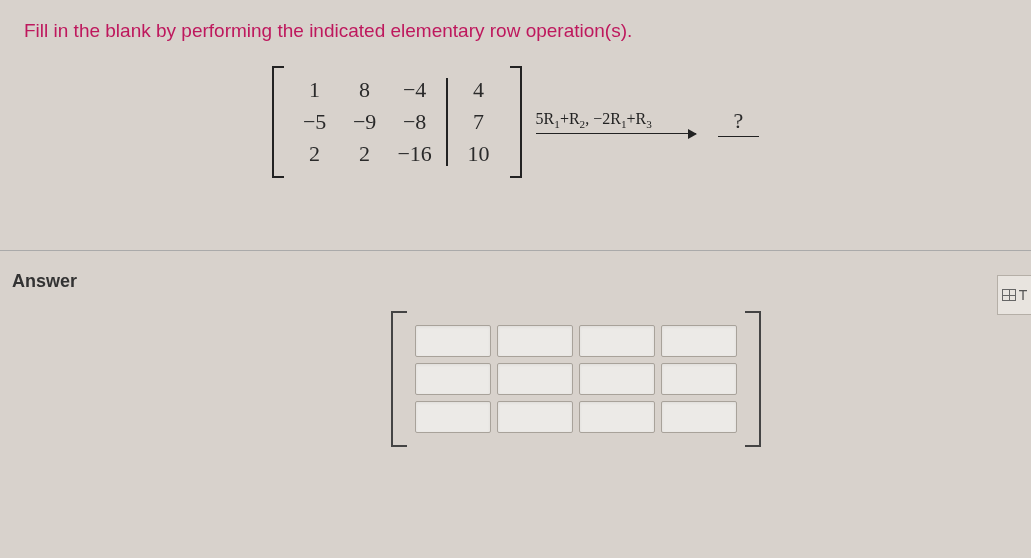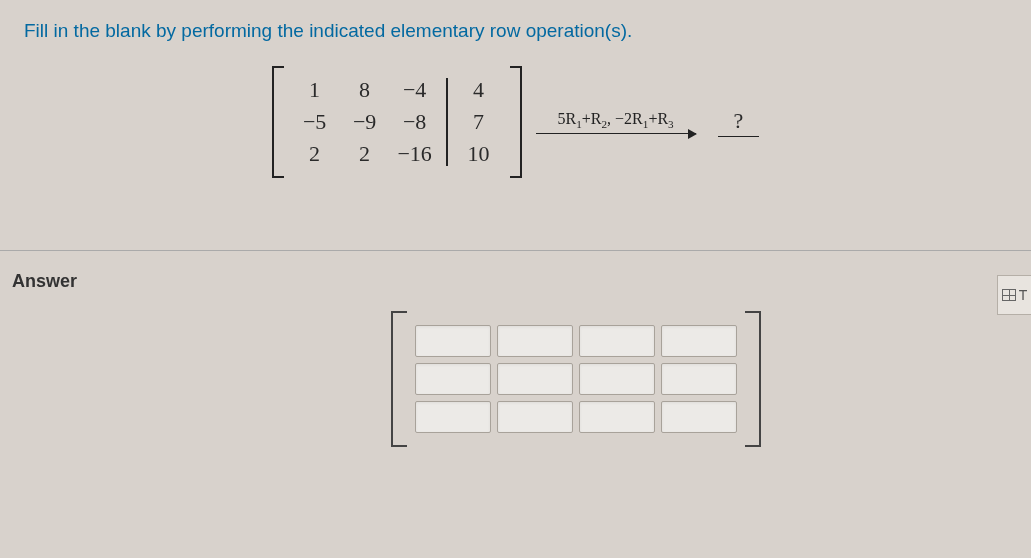--- a/index.html
+++ b/index.html
@@ -18,7 +18,7 @@
     .question-text {
       font-size: 19px;
       font-weight: 500;
-      color: #0369a1;
+      color: #be185d;
       margin-bottom: 24px;
     }
     .matrix-row-ops {

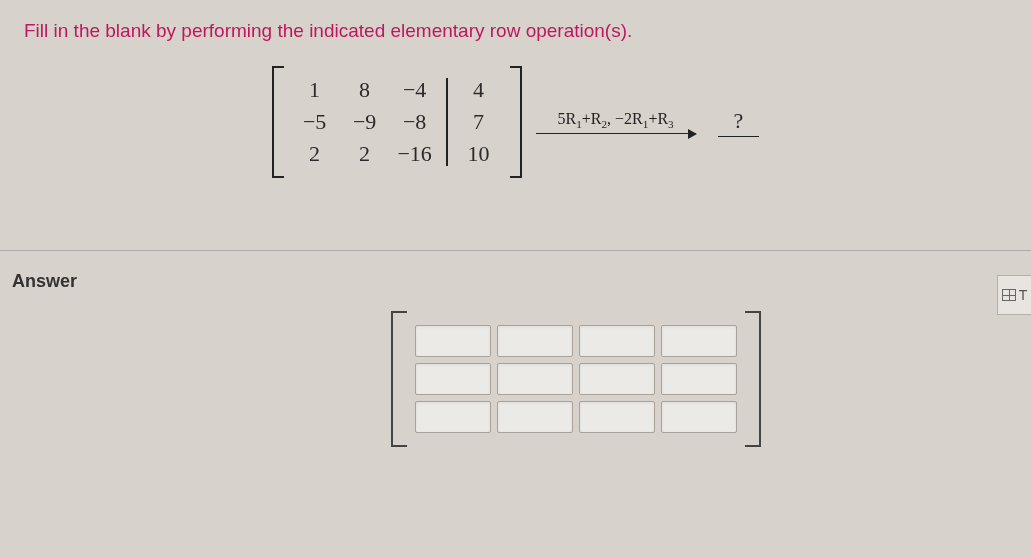--- a/index.html
+++ b/index.html
@@ -66,7 +66,7 @@
     .operation-arrow {
       display: flex;
       flex-direction: column;
-      align-items: center;
+      align-items: flex-start;
       font-family: 'Times New Roman', serif;
     }
     .op-label {

